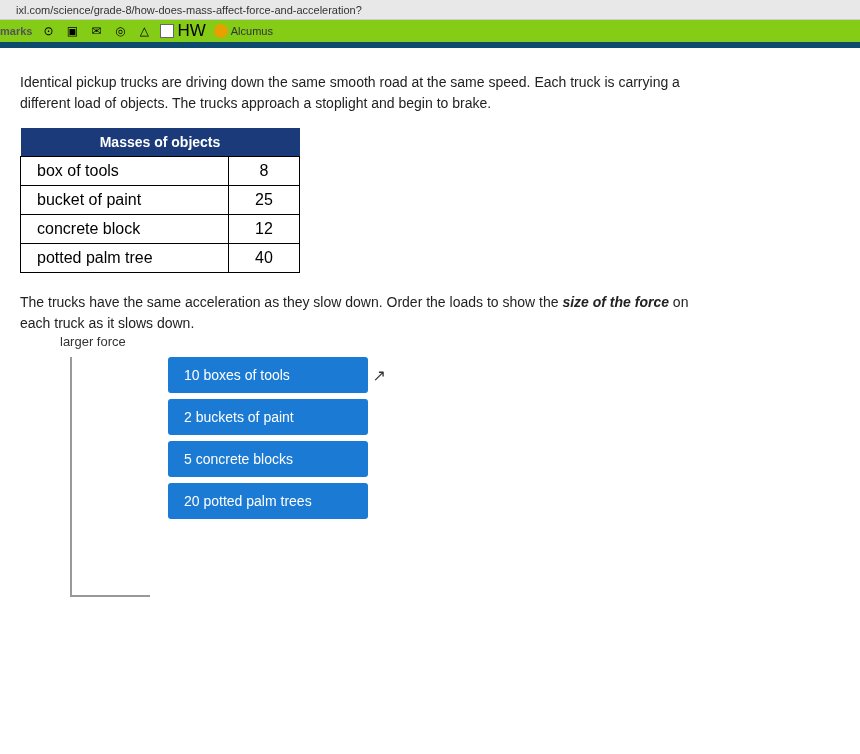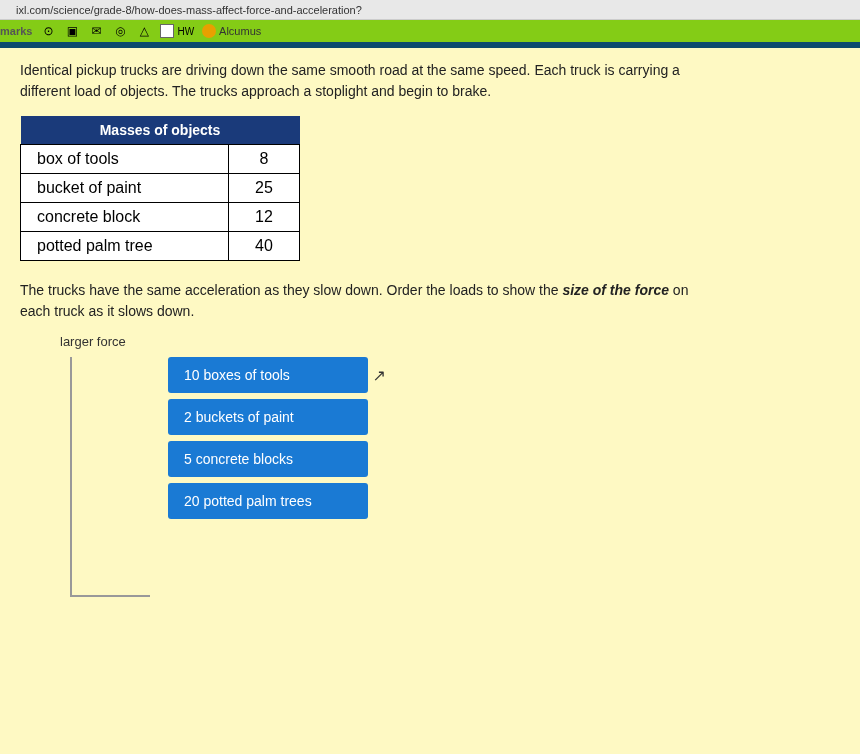--- a/index.html
+++ b/index.html
@@ -53,7 +53,7 @@
       display: flex;
       align-items: center;
       gap: 3px;
-      font-size: 10px;
+      font-size: 17px;
     }
     .hw-checkbox {
       width: 14px;

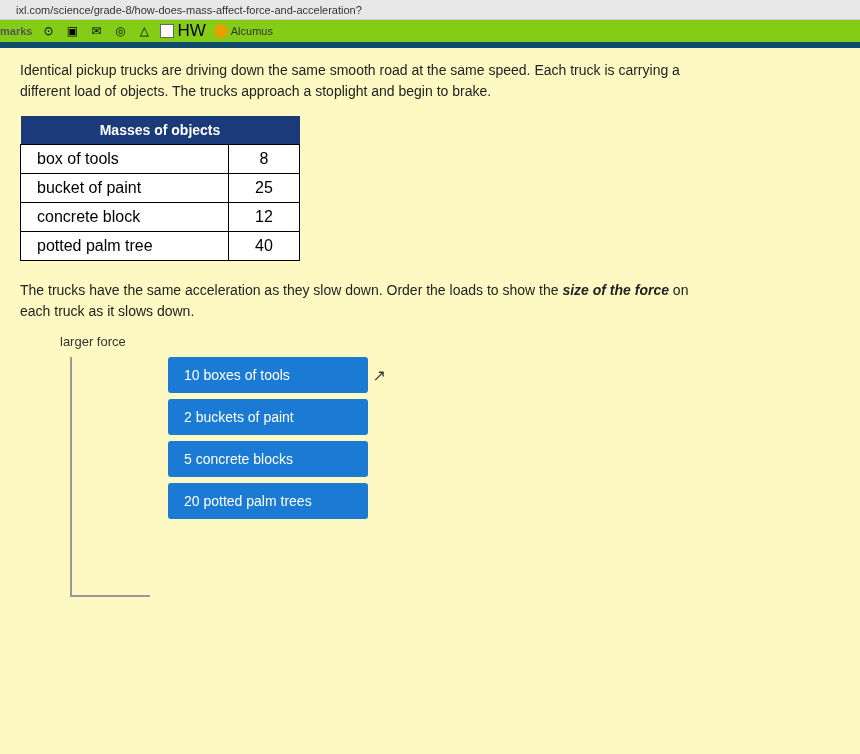--- a/index.html
+++ b/index.html
@@ -79,9 +79,9 @@
 
     
     .main-content {
-      background: #fef9c3;
+      background: #ffffff;
       margin: 0;
-      padding: 12px 20px;
+      padding: 24px 20px;
       min-height: 706px;
     }
 

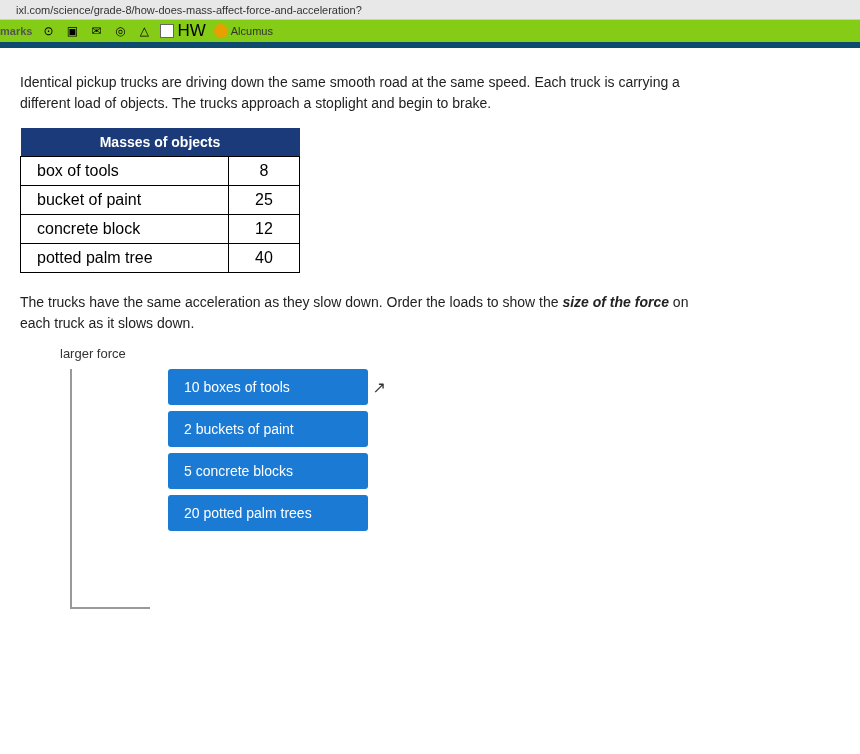--- a/index.html
+++ b/index.html
@@ -135,7 +135,6 @@
     .order-text {
       font-size: 14px;
       color: #222;
-      margin-bottom: 12px;
       line-height: 1.5;
       max-width: 700px;
     }

